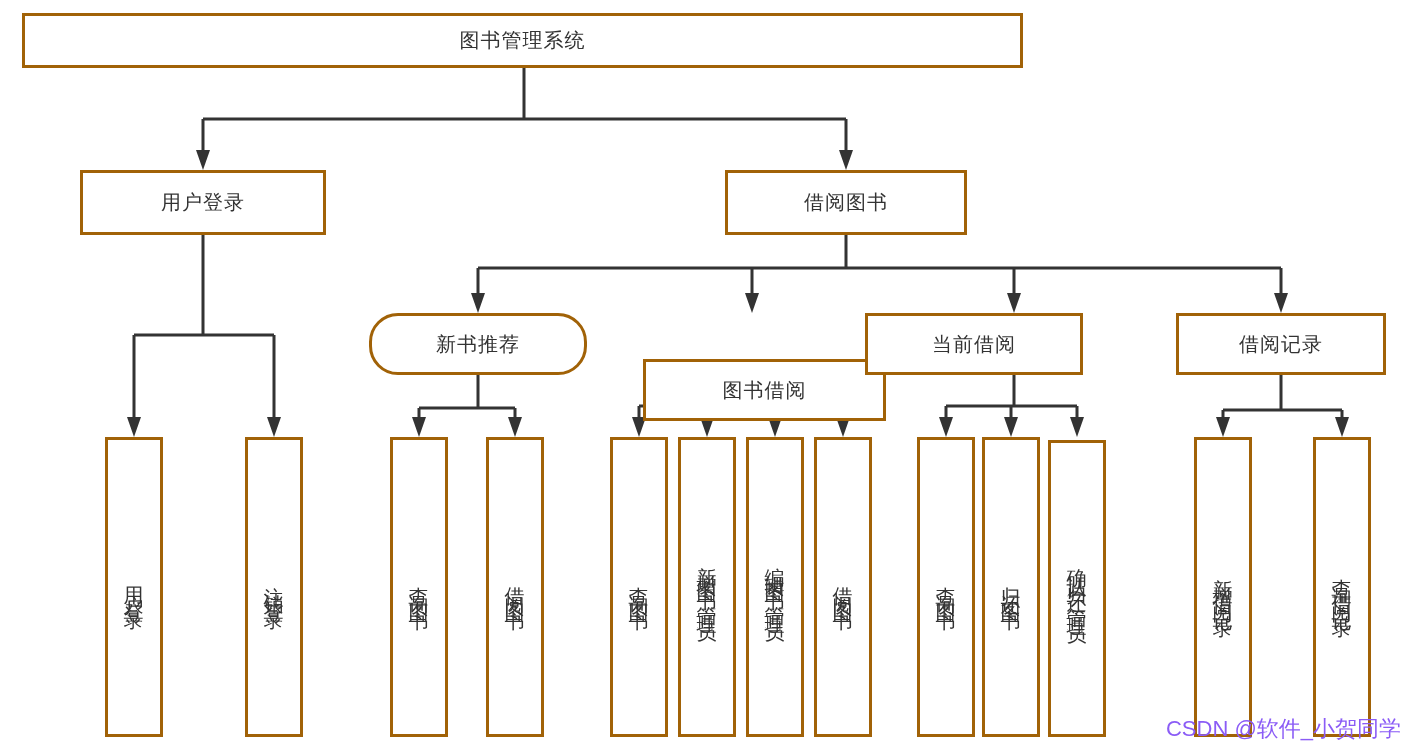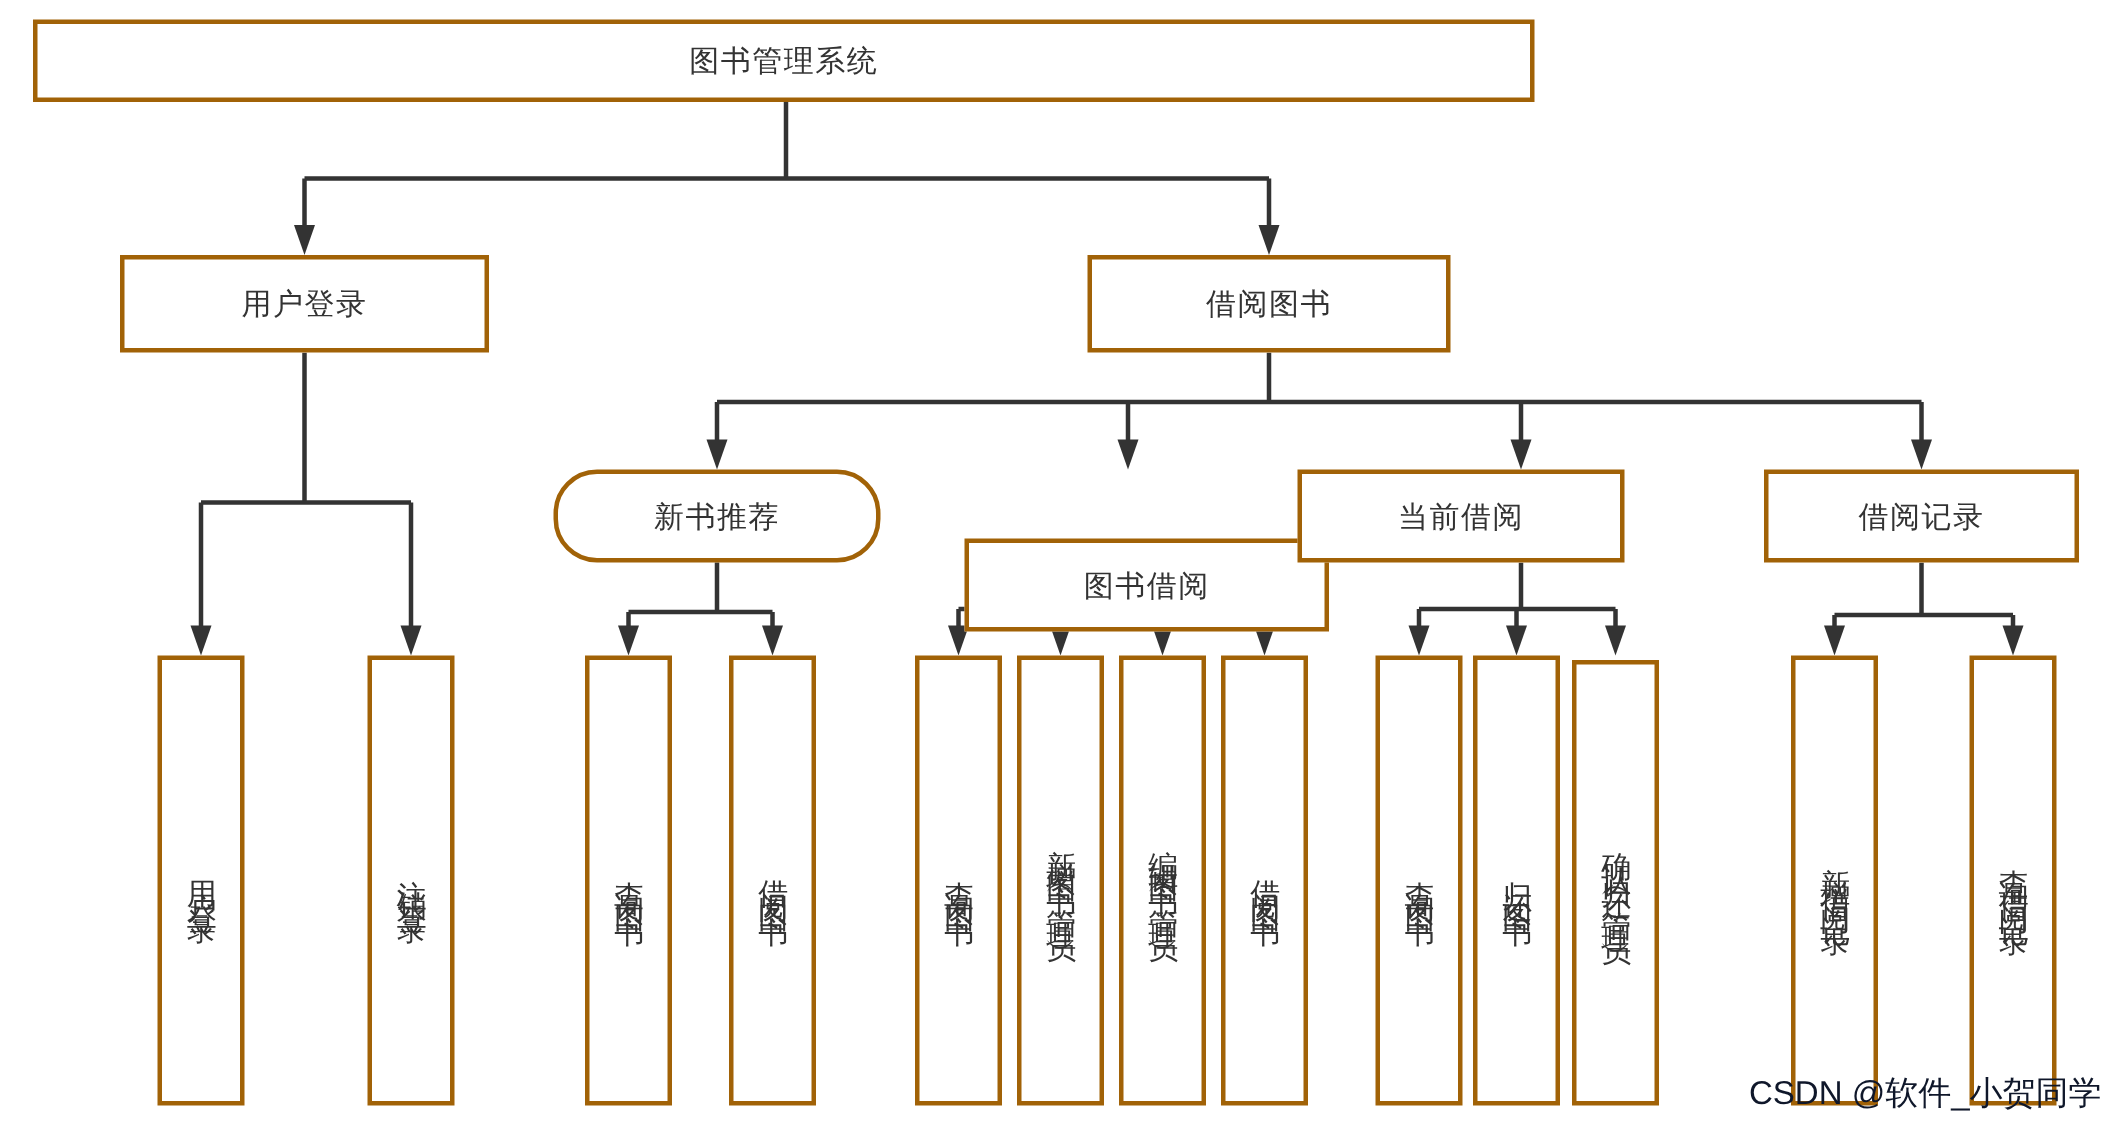--- a/index.html
+++ b/index.html
@@ -162,7 +162,7 @@
     <span class="vtext">查询借阅记录</span>
   </div>
 
-  <div class="watermark" style="color: #0f172a;">CSDN @软件_小贺同学</div>
+  <div class="watermark" style="color: #8b5cf6;">CSDN @软件_小贺同学</div>
 
 </div>
 

